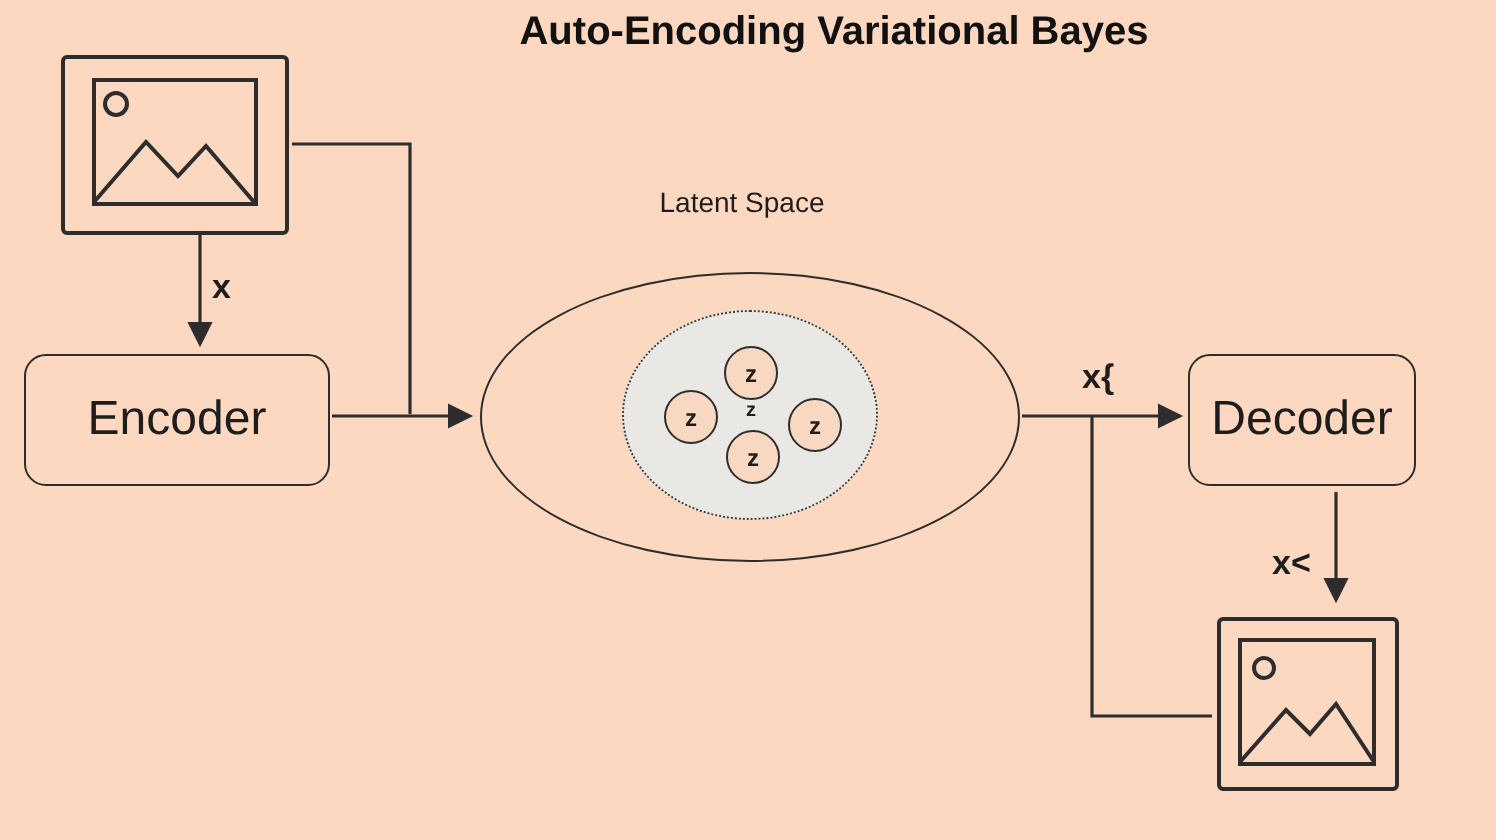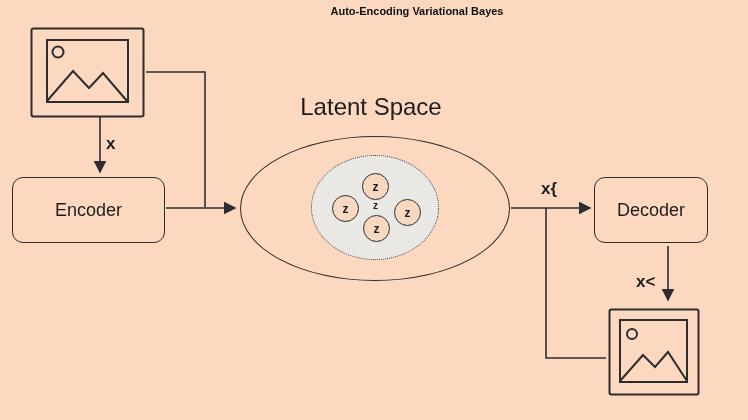--- a/index.html
+++ b/index.html
@@ -17,7 +17,7 @@
   }
   .abs{position:absolute}
   .title{
-    font-weight:700;font-size:11px;white-space:nowrap;color:#111;
+    font-weight:700;font-size:20px;white-space:nowrap;color:#111;
     transform:translateX(-50%);
   }
   .section-label{

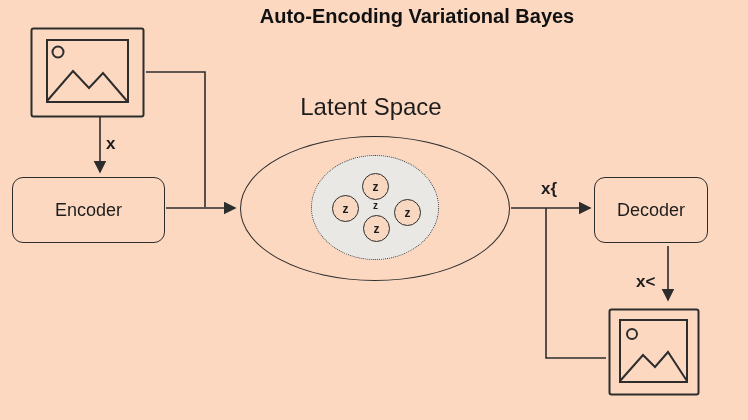--- a/index.html
+++ b/index.html
@@ -21,7 +21,7 @@
     transform:translateX(-50%);
   }
   .section-label{
-    font-weight:500;font-size:24px;white-space:nowrap;transform:translateX(-50%);
+    font-weight:500;font-size:14px;white-space:nowrap;transform:translateX(-50%);
   }
   .var-label{font-weight:600;font-size:17px;white-space:nowrap}
   .box{

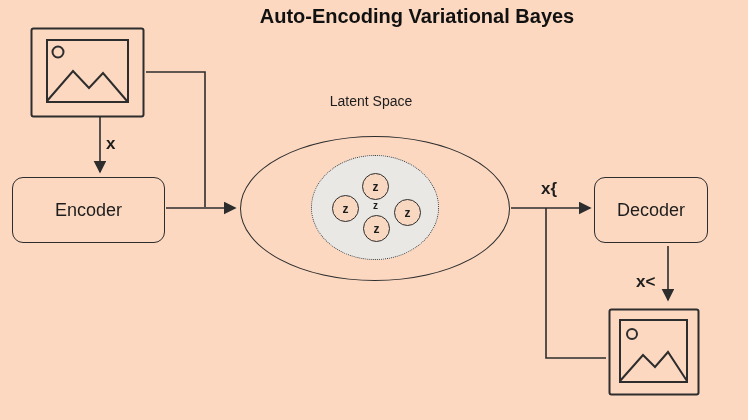--- a/index.html
+++ b/index.html
@@ -26,7 +26,7 @@
   .var-label{font-weight:600;font-size:17px;white-space:nowrap}
   .box{
     border:1.7px solid var(--stroke);border-radius:11px;background:transparent;
-    display:flex;align-items:center;justify-content:center;font-size:18px;text-align:right;
+    display:flex;align-items:center;justify-content:center;font-size:24px;text-align:right;
   }
   .ellipse{border:1.7px solid var(--stroke);border-radius:50%;background:transparent}
   .inner-ellipse{

